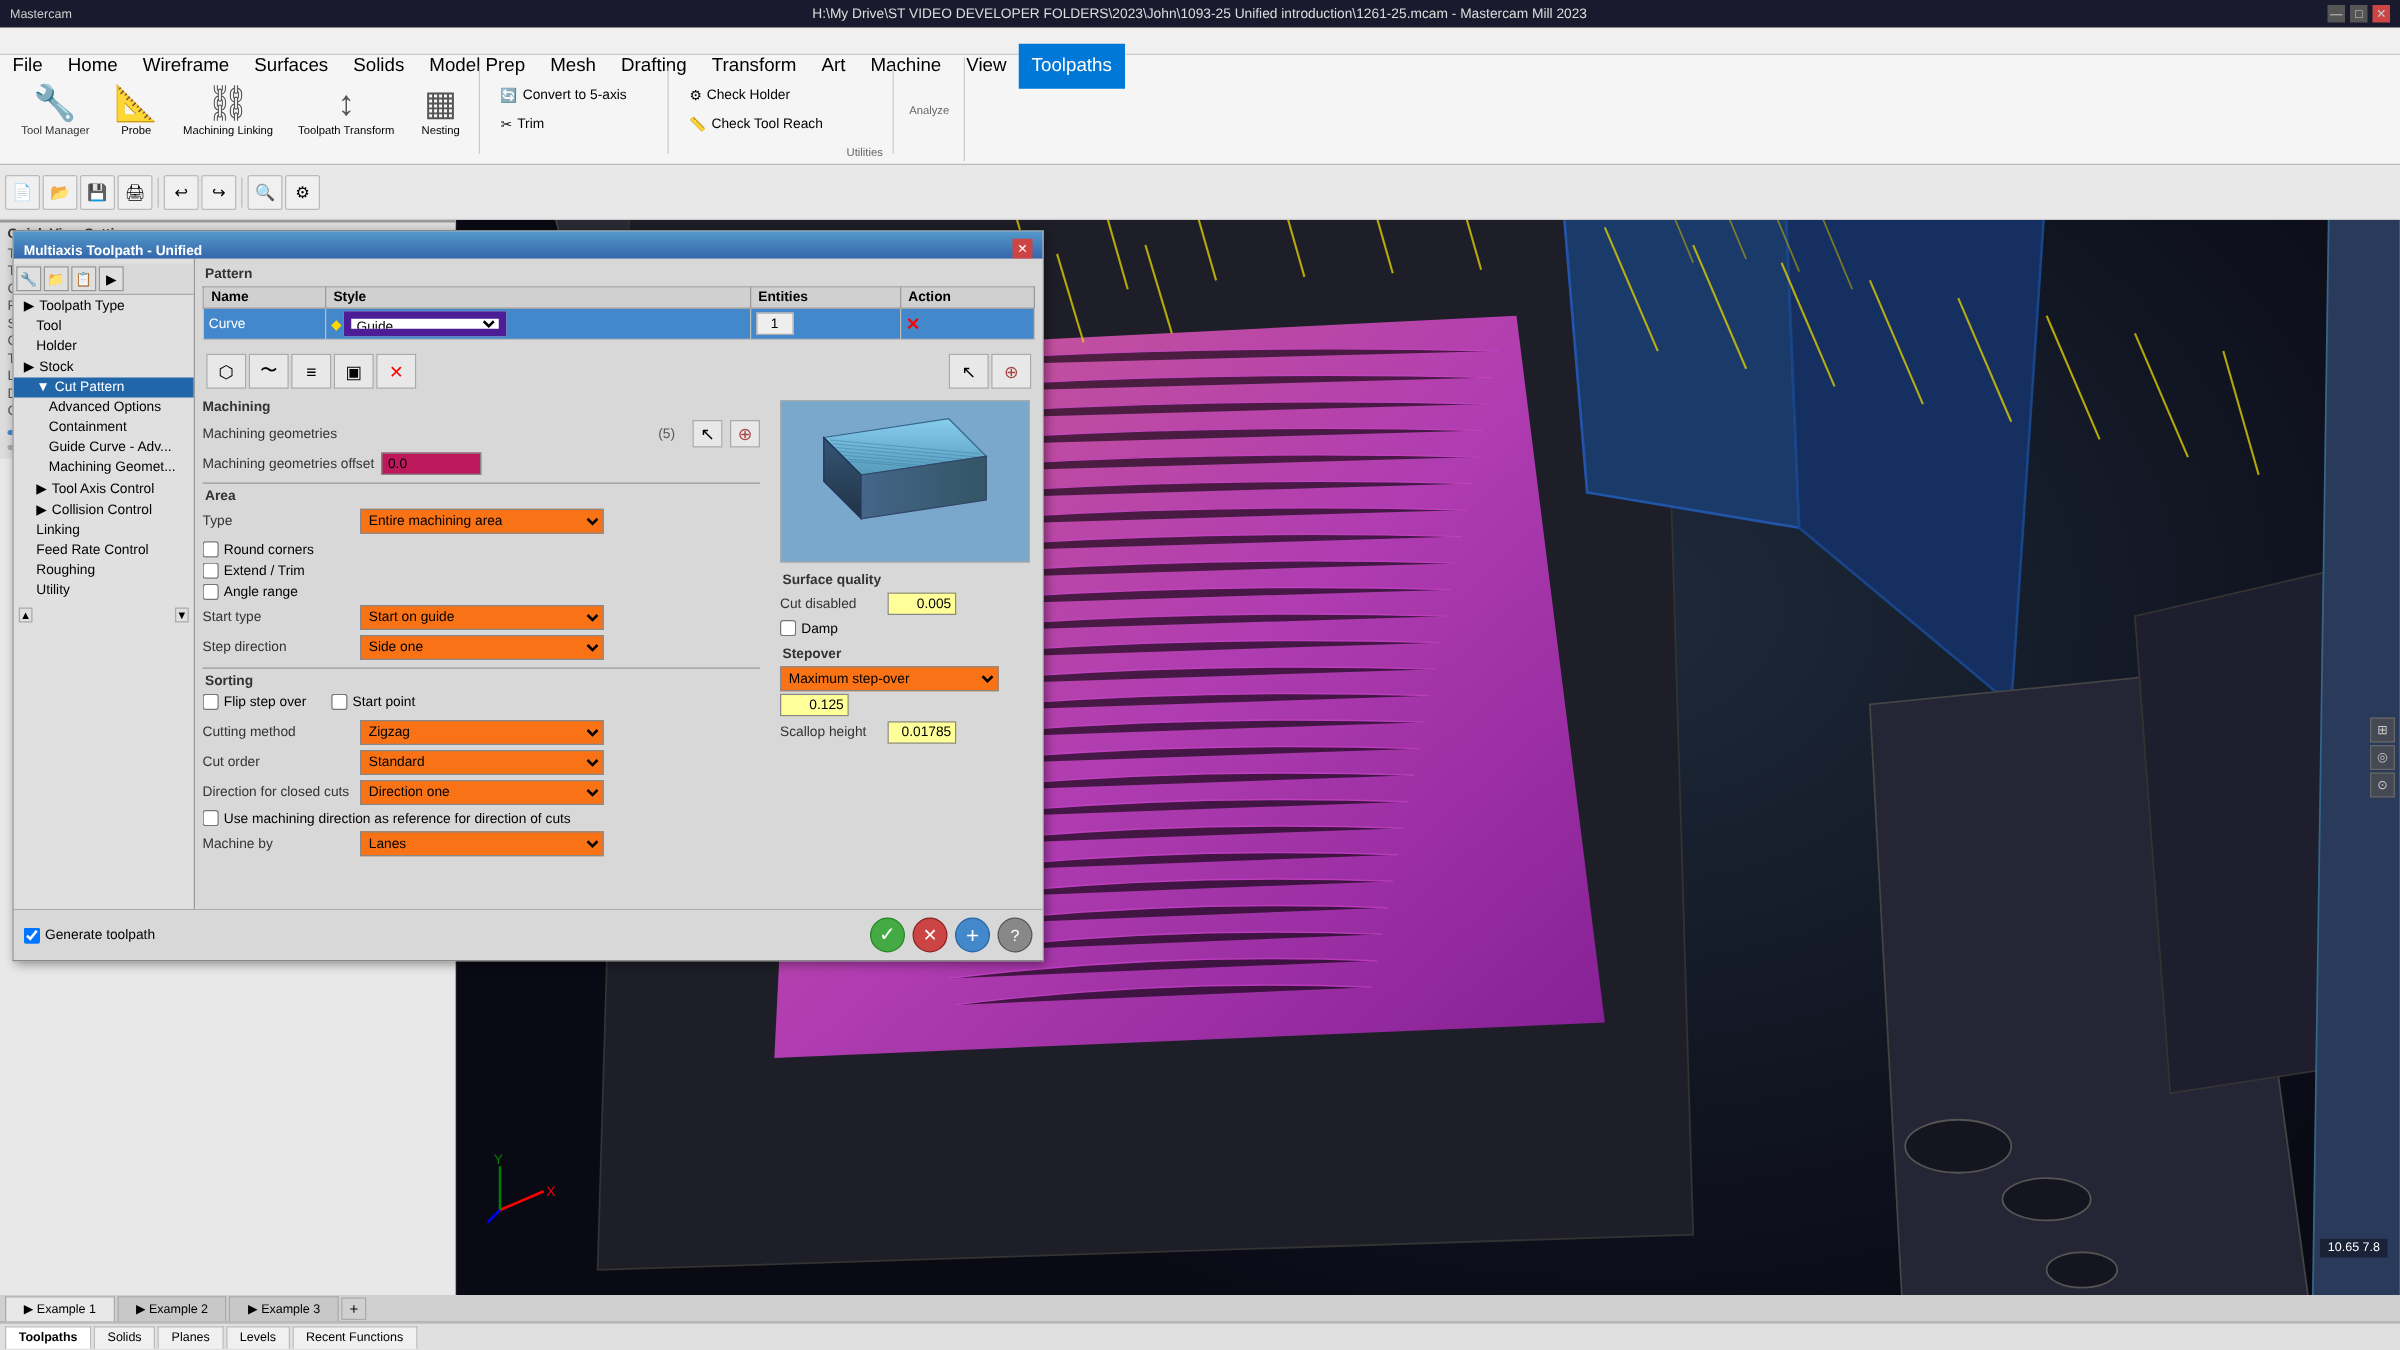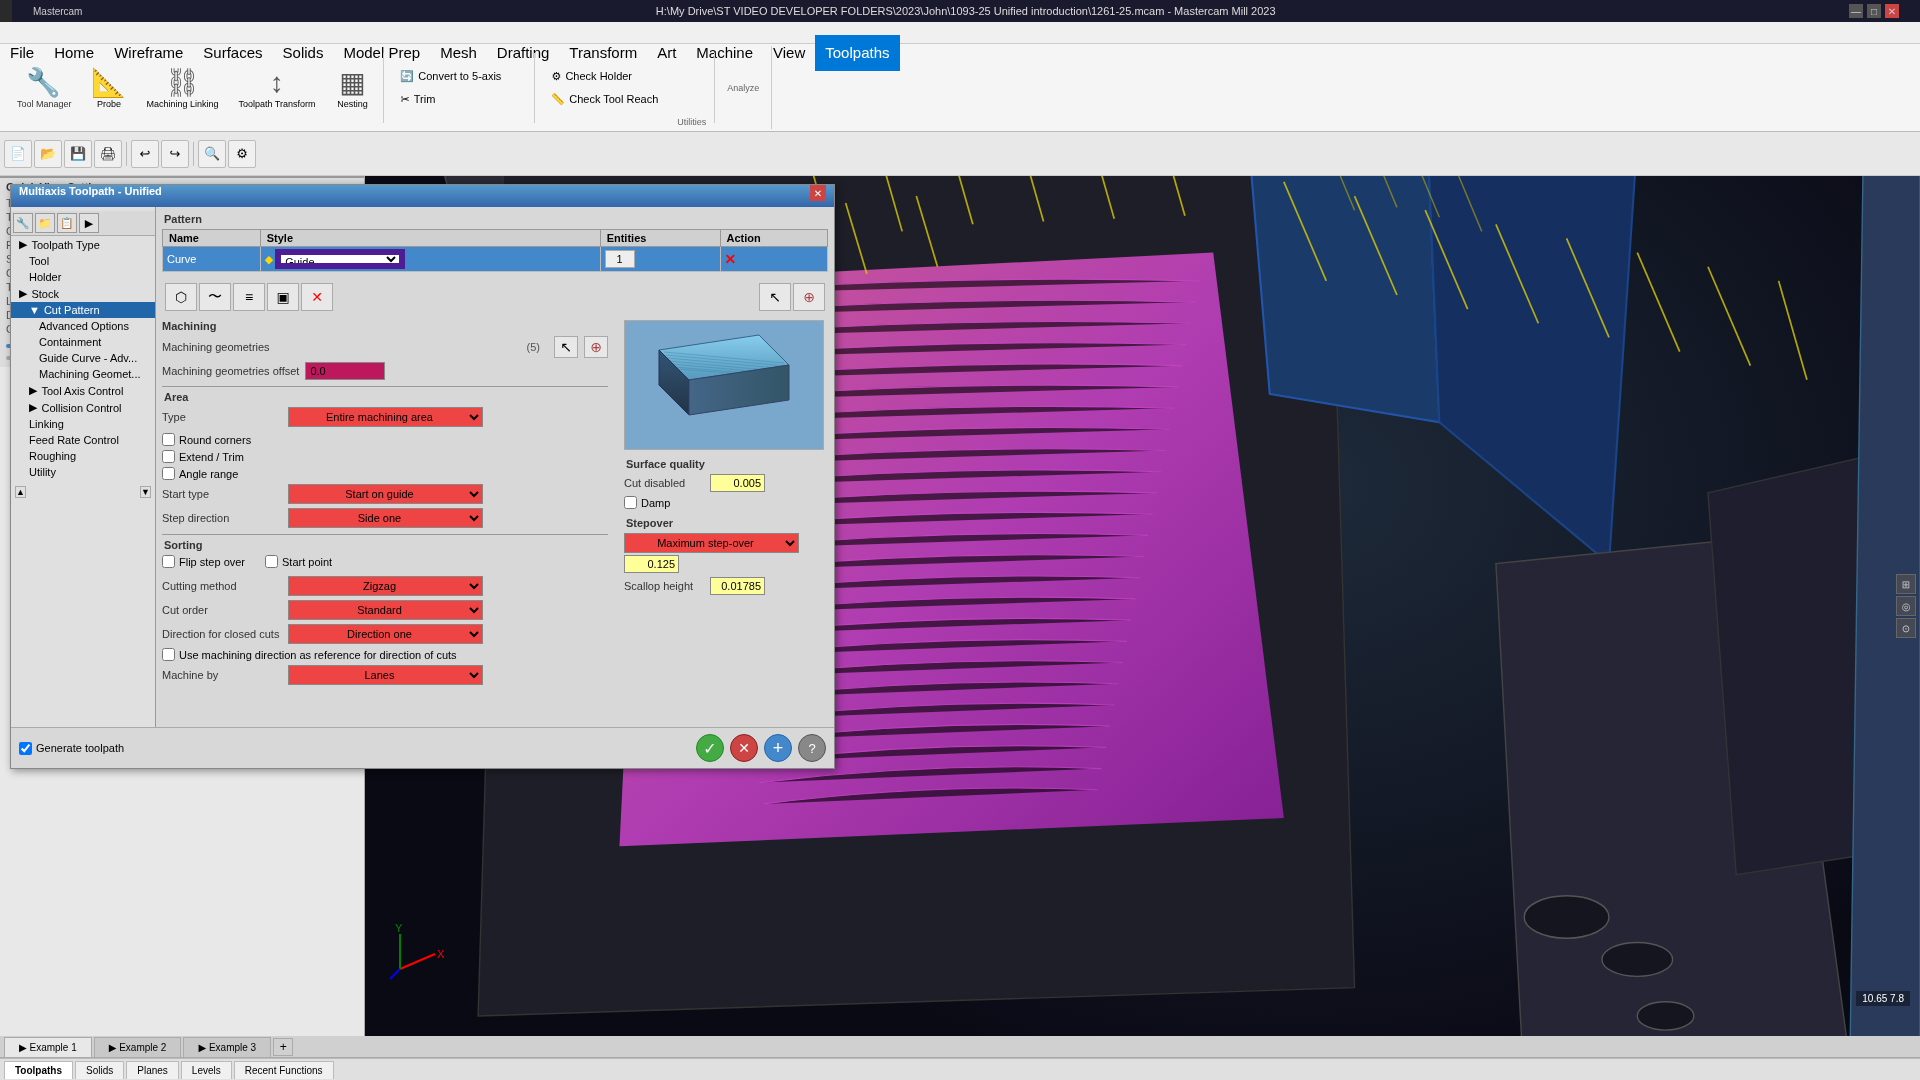--- a/index.html
+++ b/index.html
@@ -12,10 +12,9 @@
       color: #ccc;
       display: flex;
       align-items: center;
-      padding: 0 21px;
+      padding: 0 8px;
       font-size: 11px;
       justify-content: space-between;
-      margin-left: 12px;
     }
     .titlebar-title { flex: 1; text-align: center; color: #ddd; }
     .titlebar-controls { display: flex; gap: 4px; }

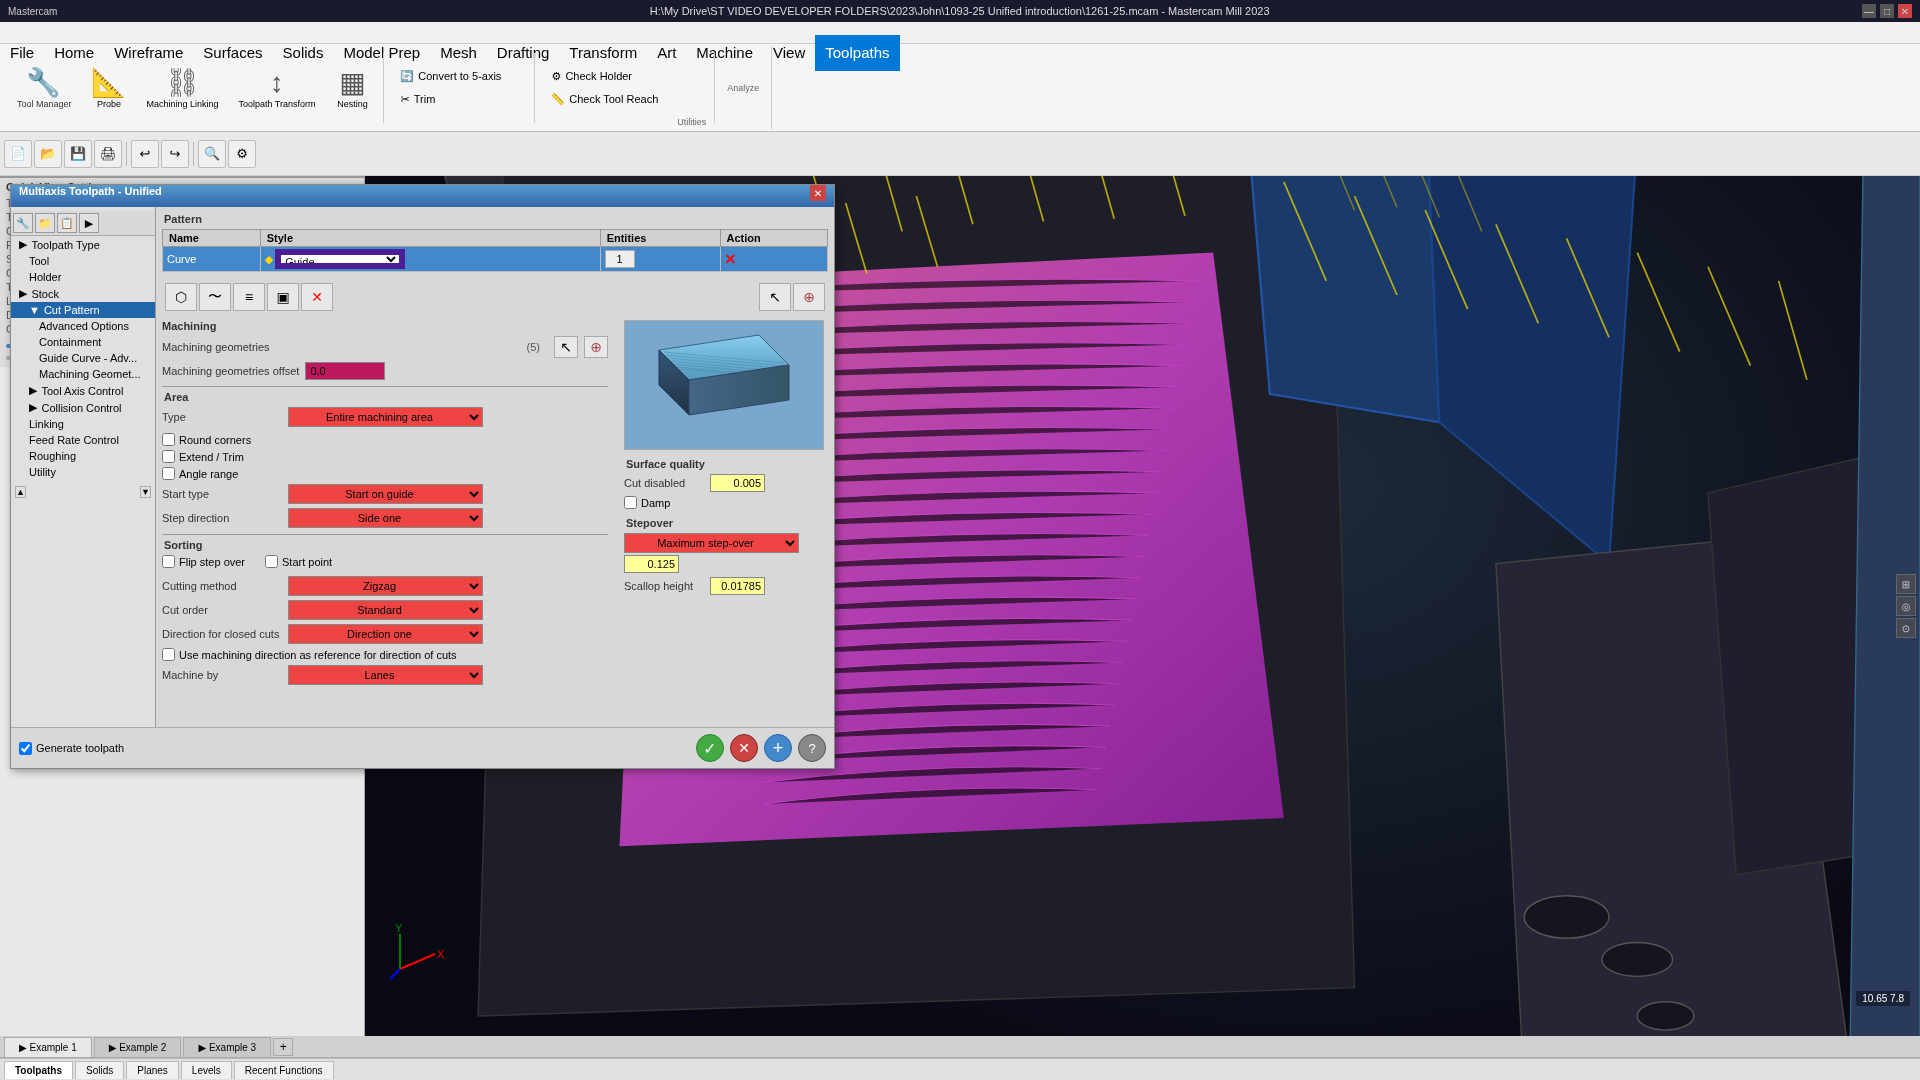--- a/index.html
+++ b/index.html
@@ -108,7 +108,7 @@
       background: linear-gradient(to bottom, #5599cc, #3366aa);
       color: white;
       display: flex;
-      align-items: flex-start;
+      align-items: flex-end;
       padding: 0 8px;
       justify-content: space-between;
       font-size: 11px;

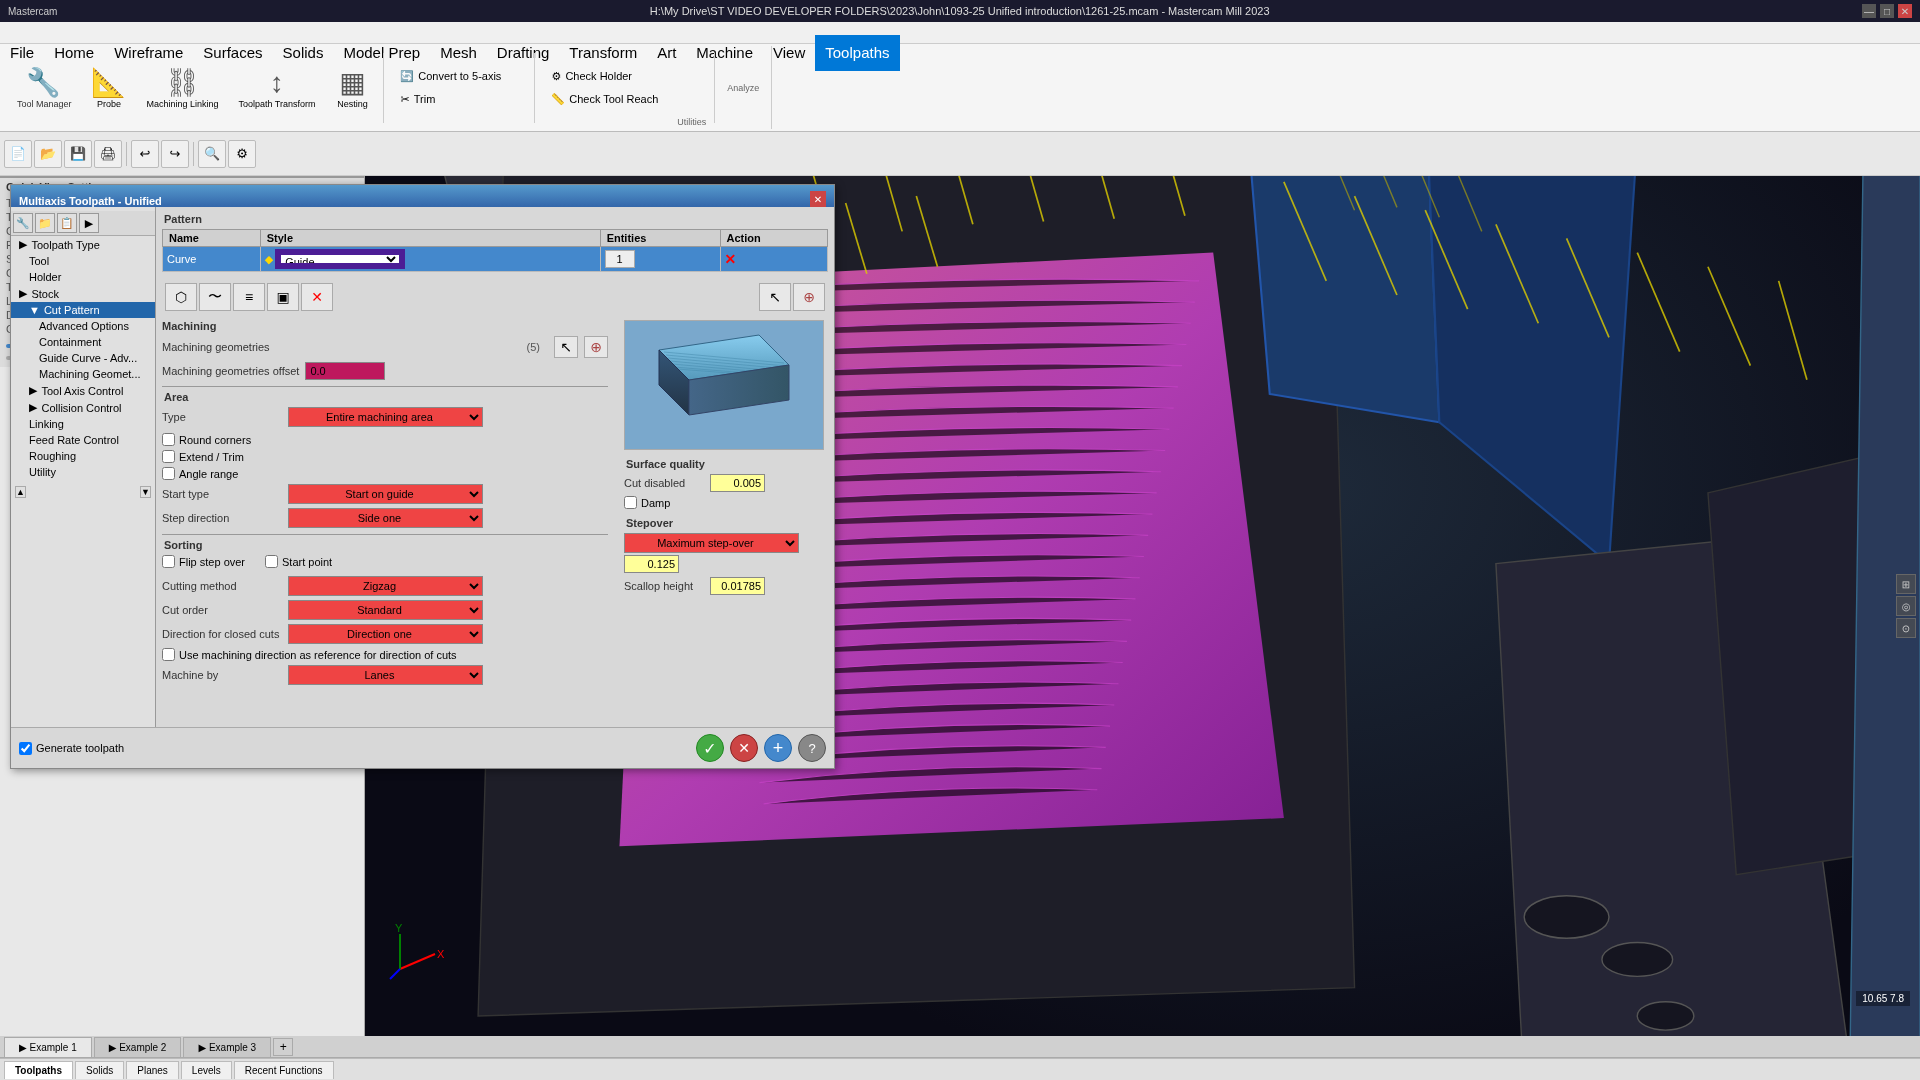--- a/index.html
+++ b/index.html
@@ -211,10 +211,9 @@
     .form-select {
       height: 20px;
       border: 1px solid #888;
-      background: #ef4444;
-      padding: 1px 16px;
-      font-size: 11px;
-      text-align: center;
+      background: #f97316;
+      padding: 1px 2px;
+      font-size: 11px;
     }
     .checkbox-row {
       display: flex;

